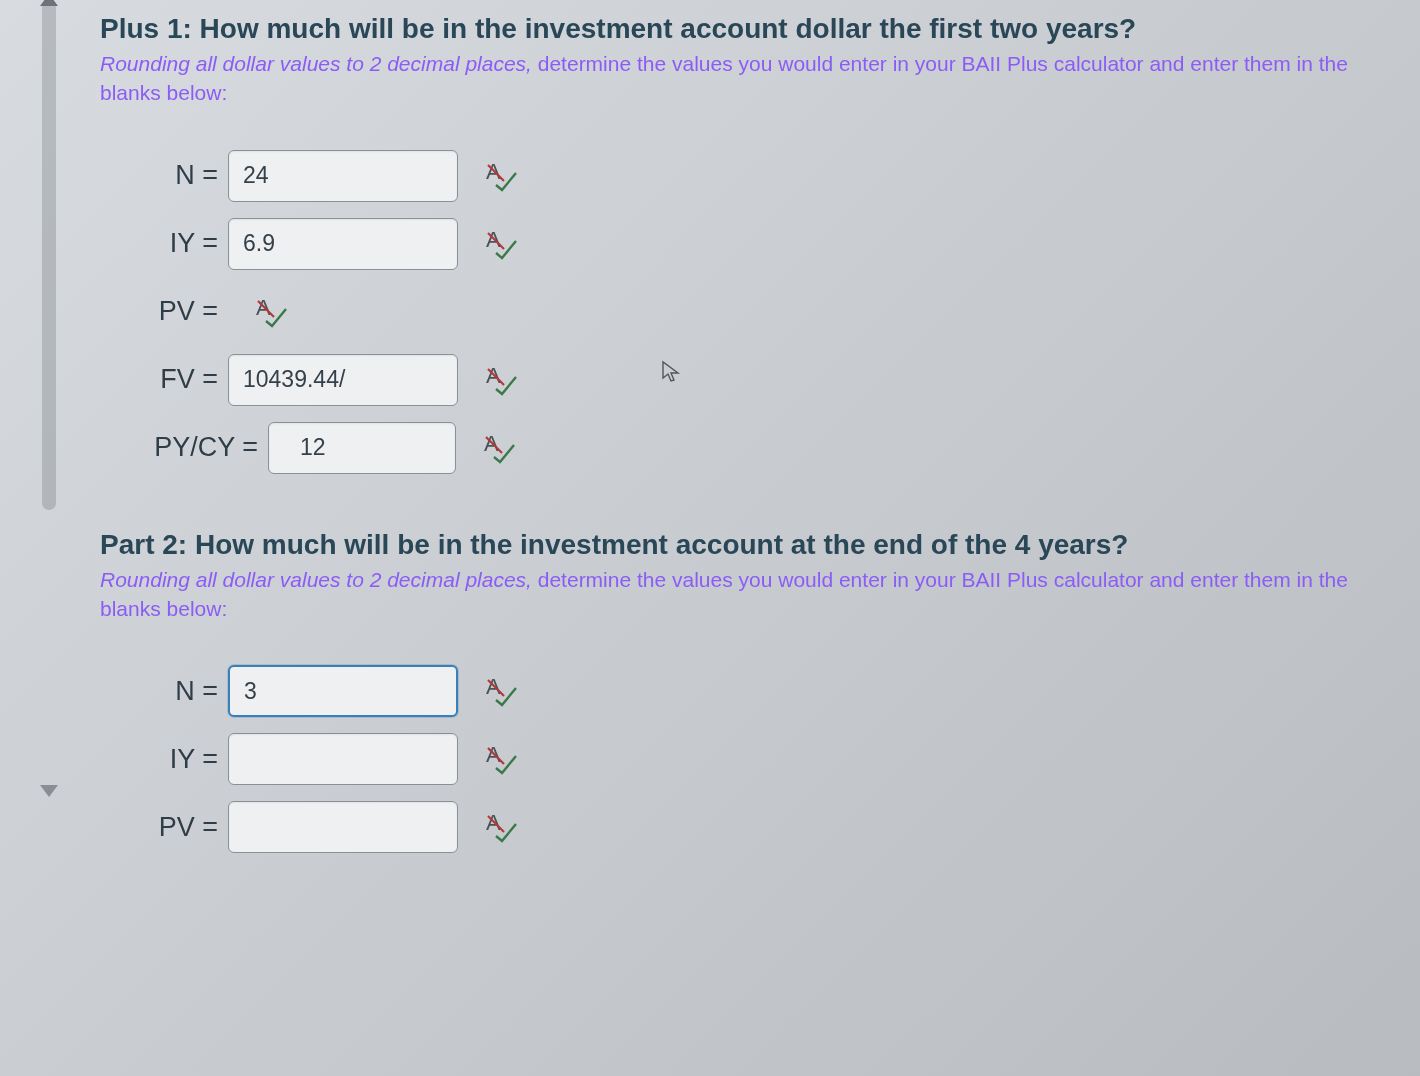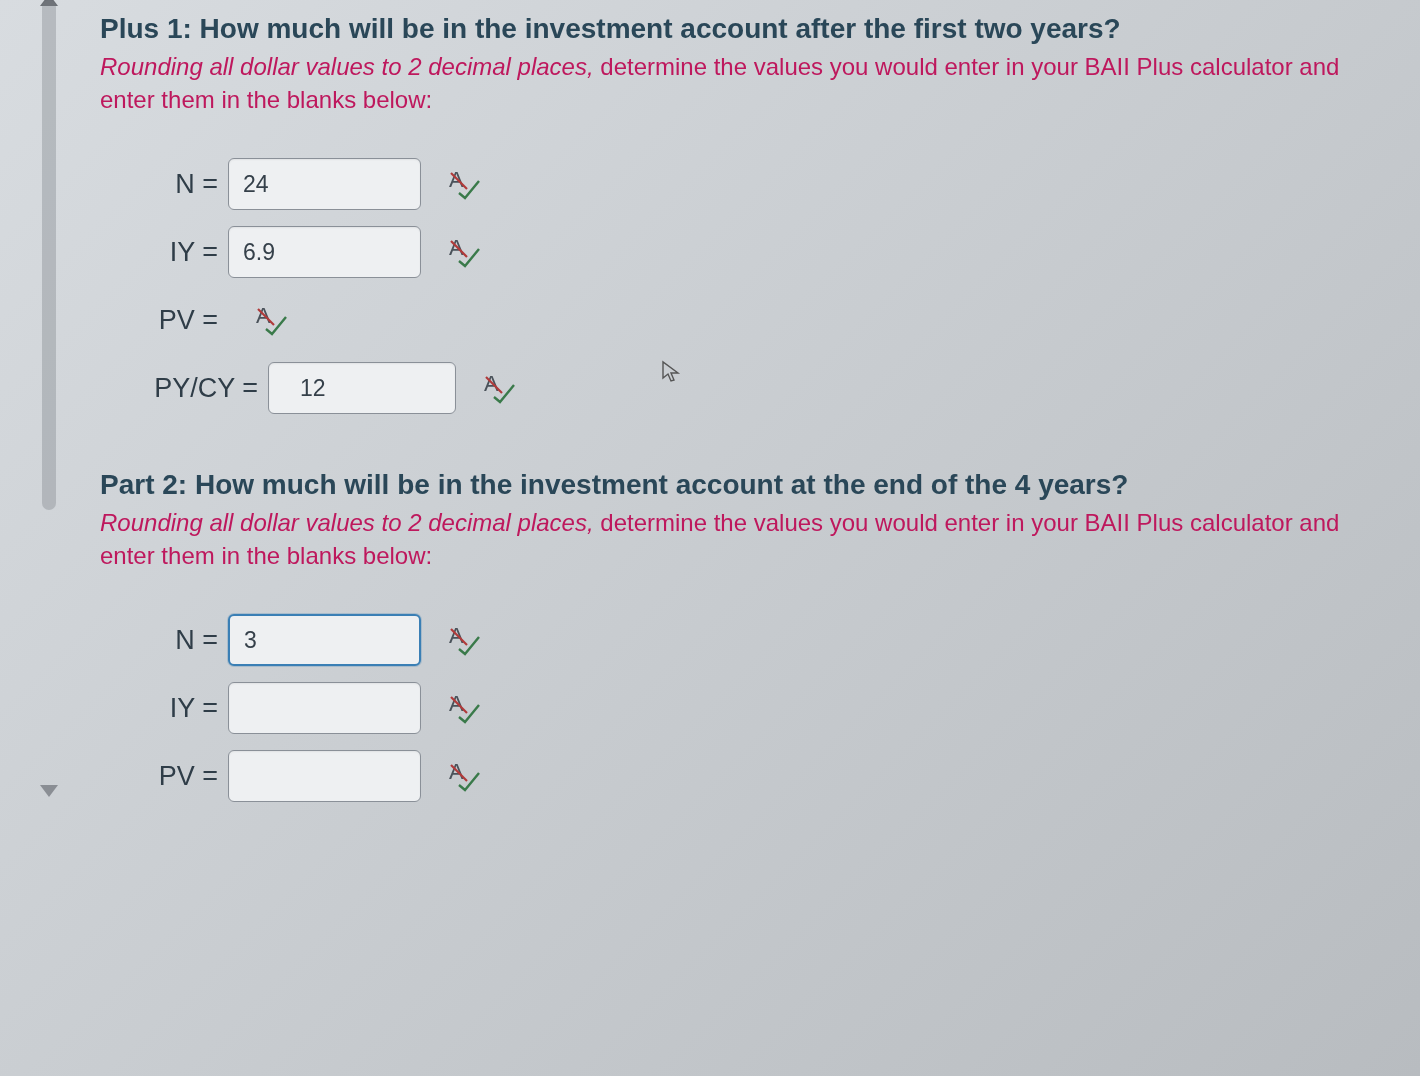--- a/index.html
+++ b/index.html
@@ -112,7 +112,7 @@
   <div class="scroll-arrow-down"></div>
 
   <div class="part-title">
-    <span class="bold">Plus 1: </span><span class="bold">How much will be in the investment account after the first two years?</span>
+    <span class="bold">Plus 1: </span><span class="bold">How much will be in the investment account dollar the first two years?</span>
   </div>
   <div class="instr">
     <span class="ital">Rounding all dollar values to 2 decimal places,</span><span> determine the values you would enter in your BAII Plus calculator and enter them in the blanks below:</span>

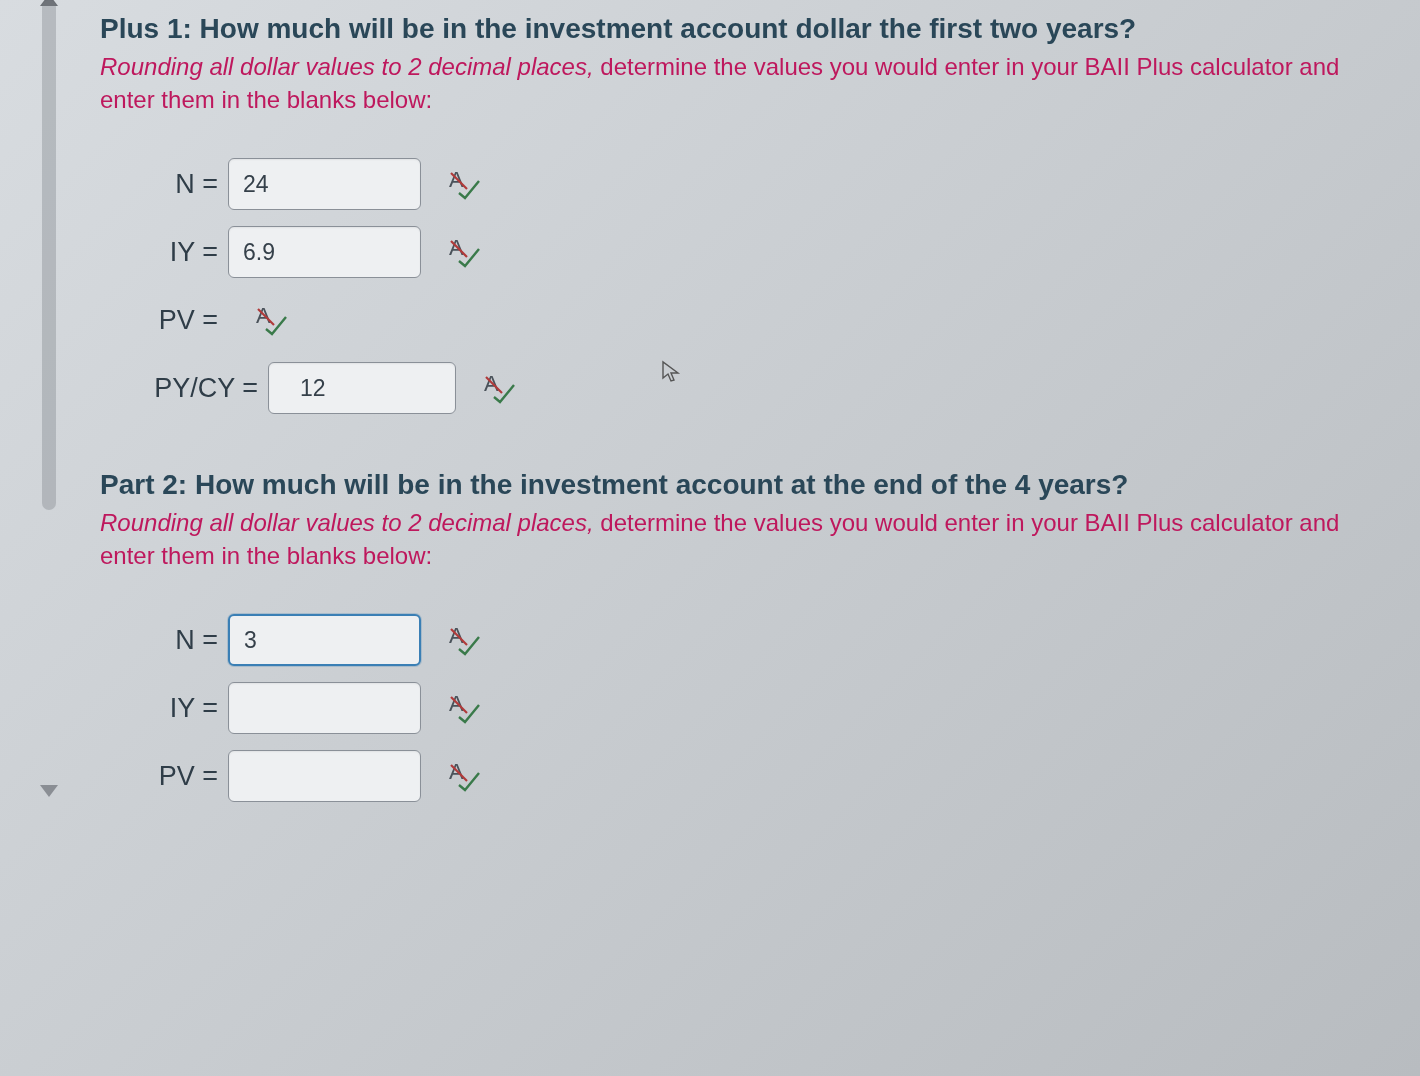--- a/index.html
+++ b/index.html
@@ -50,8 +50,8 @@
   }
   .part-title .bold { font-weight: 600; }
   .instr {
-    color: #be185d;
-    font-size: 24px;
+    color: #8b5cf6;
+    font-size: 21px;
     line-height: 1.38;
     margin-bottom: 40px;
   }

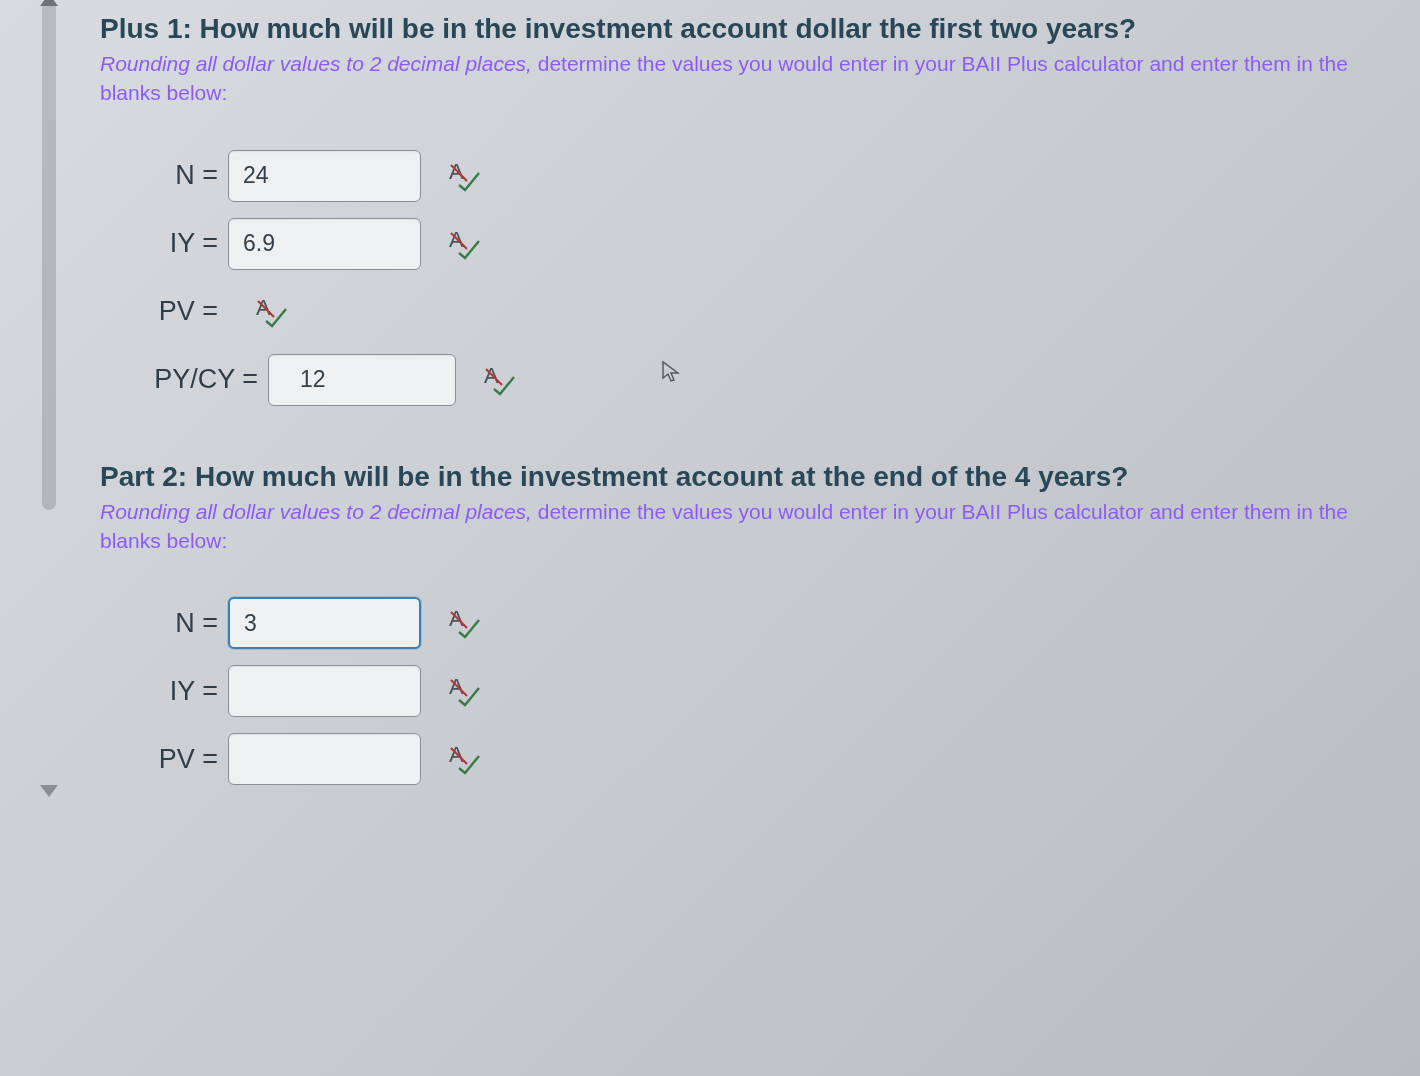--- a/index.html
+++ b/index.html
@@ -76,7 +76,7 @@
     border: 1px solid #8a9098;
     border-radius: 6px;
     height: 52px;
-    width: 193px;
+    width: 230px;
     font-size: 23px;
     color: #35404a;
     padding: 0 14px;

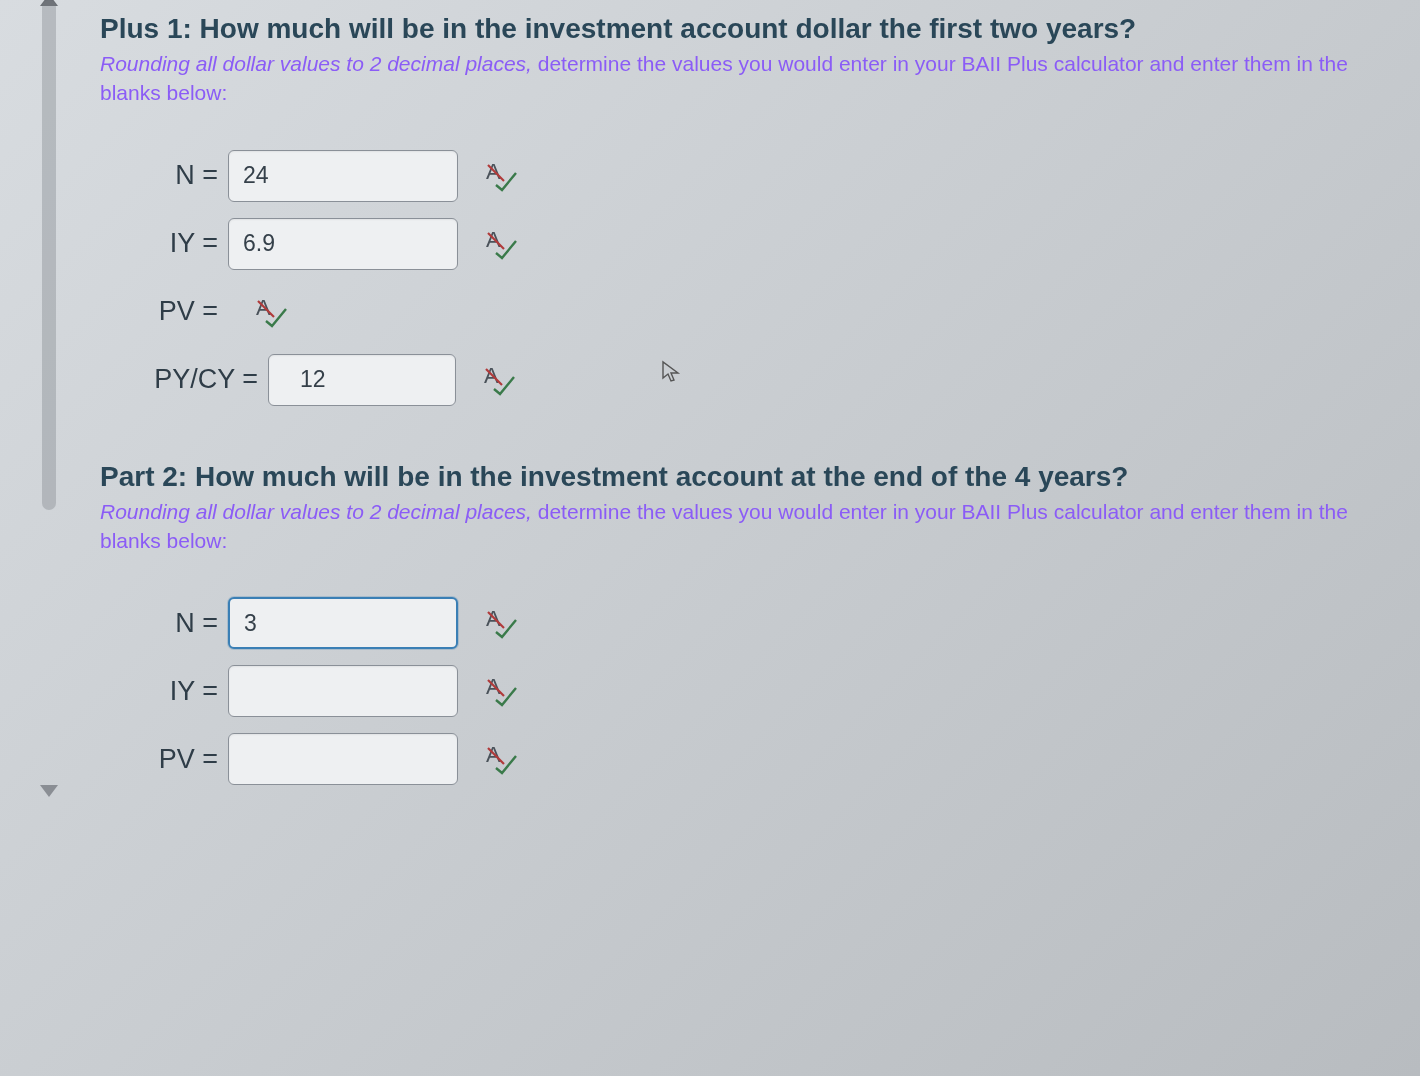--- a/index.html
+++ b/index.html
@@ -155,6 +155,17 @@
       </div>
     </div>
 
+    <div class="field-row">
+      <div class="label">FV =</div>
+      <input class="input" value="10439.44/" style="">
+      <div class="status-icon">
+        <svg viewBox="0 0 34 34">
+            <text x="0" y="20" font-size="22" fill="#4a525a" font-family="Arial">A</text>
+            <line x1="2" y1="6" x2="18" y2="22" stroke="#b03a3a" stroke-width="2.2"></line>
+            <path d="M 10 26 L 16 31 L 30 14" stroke="#3a7a4a" stroke-width="2.4" fill="none"></path>
+          </svg>
+      </div>
+    </div>
 
     <div class="field-row">
       <div class="label label-wide">PY/CY =</div>

